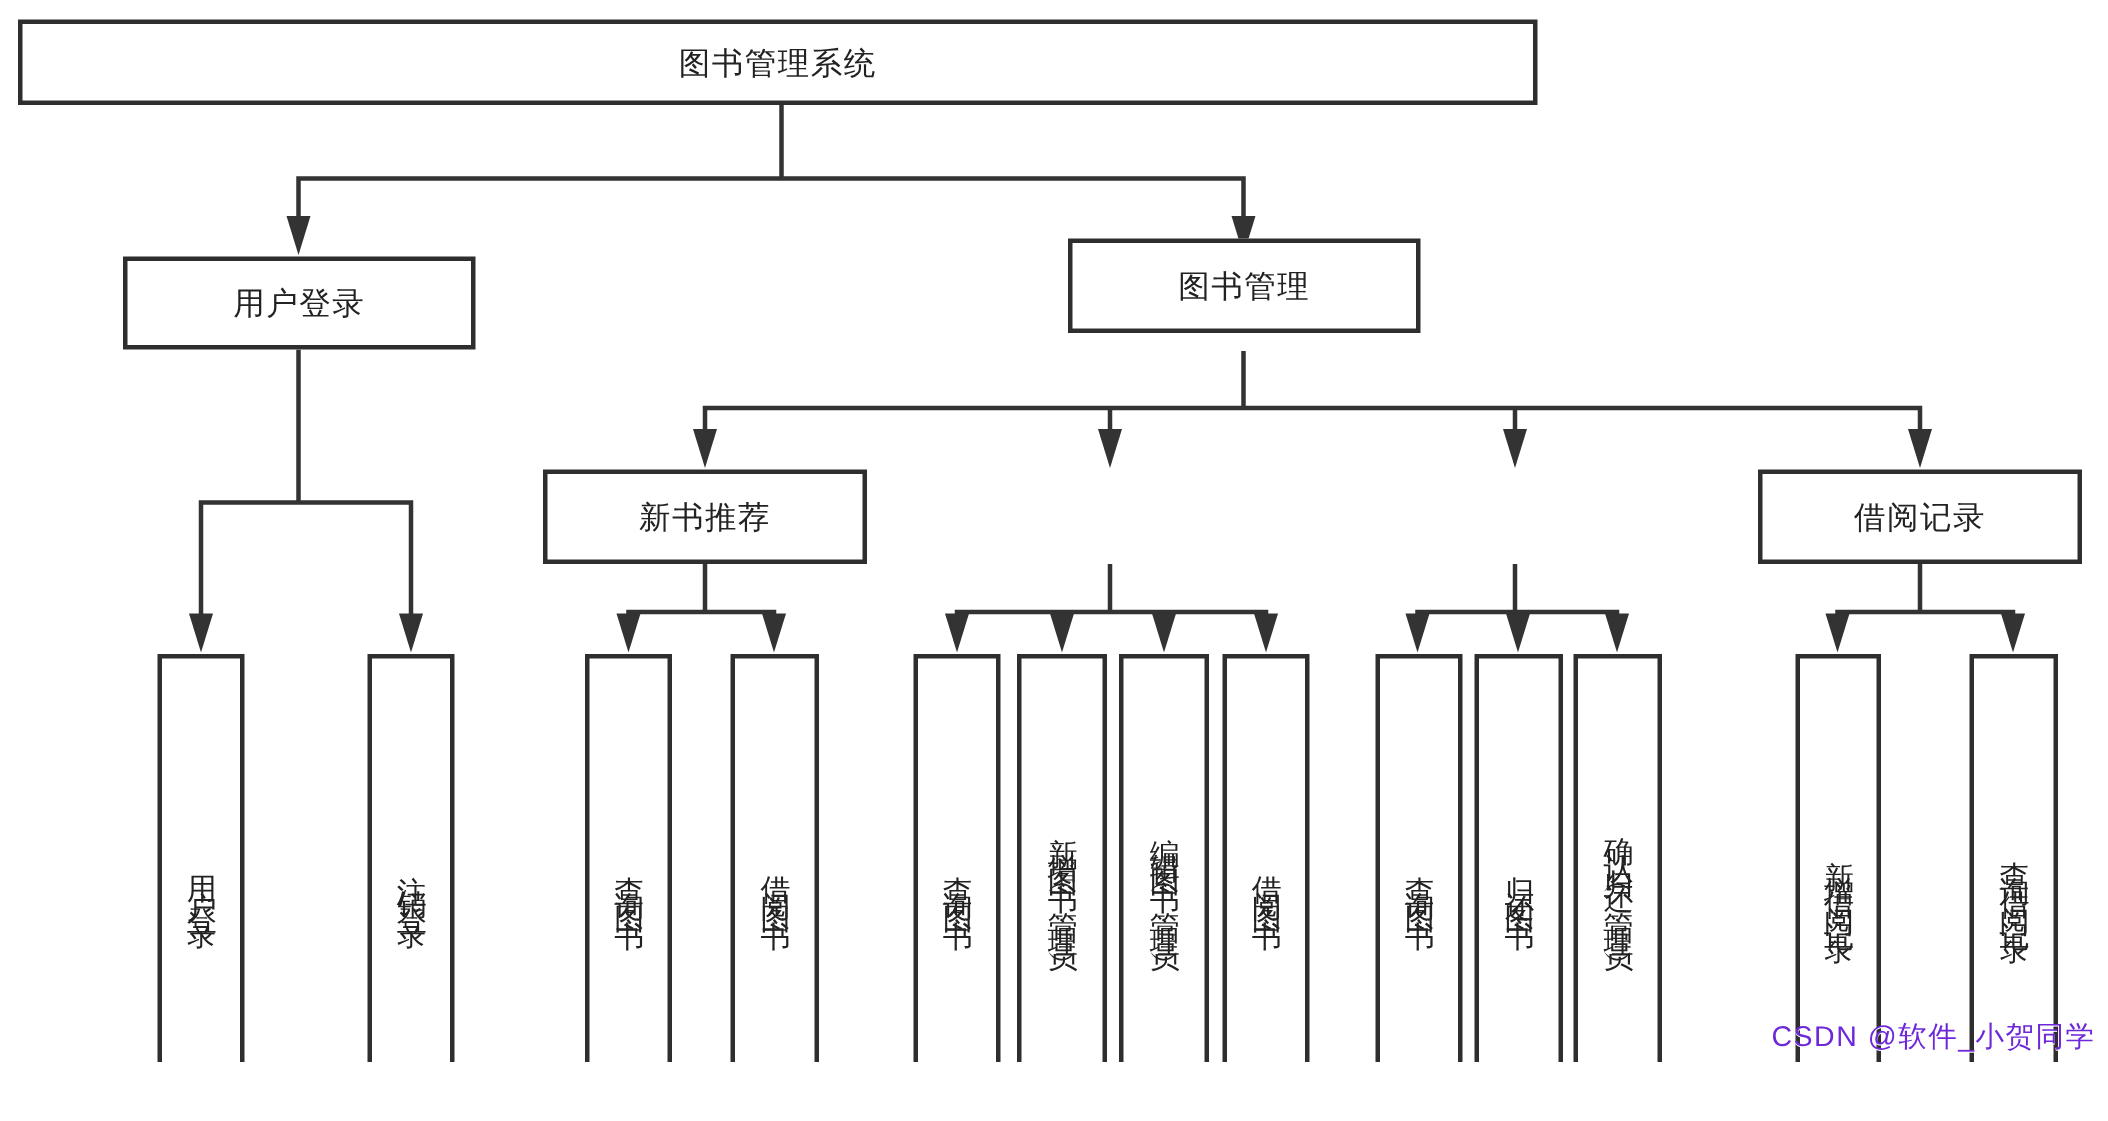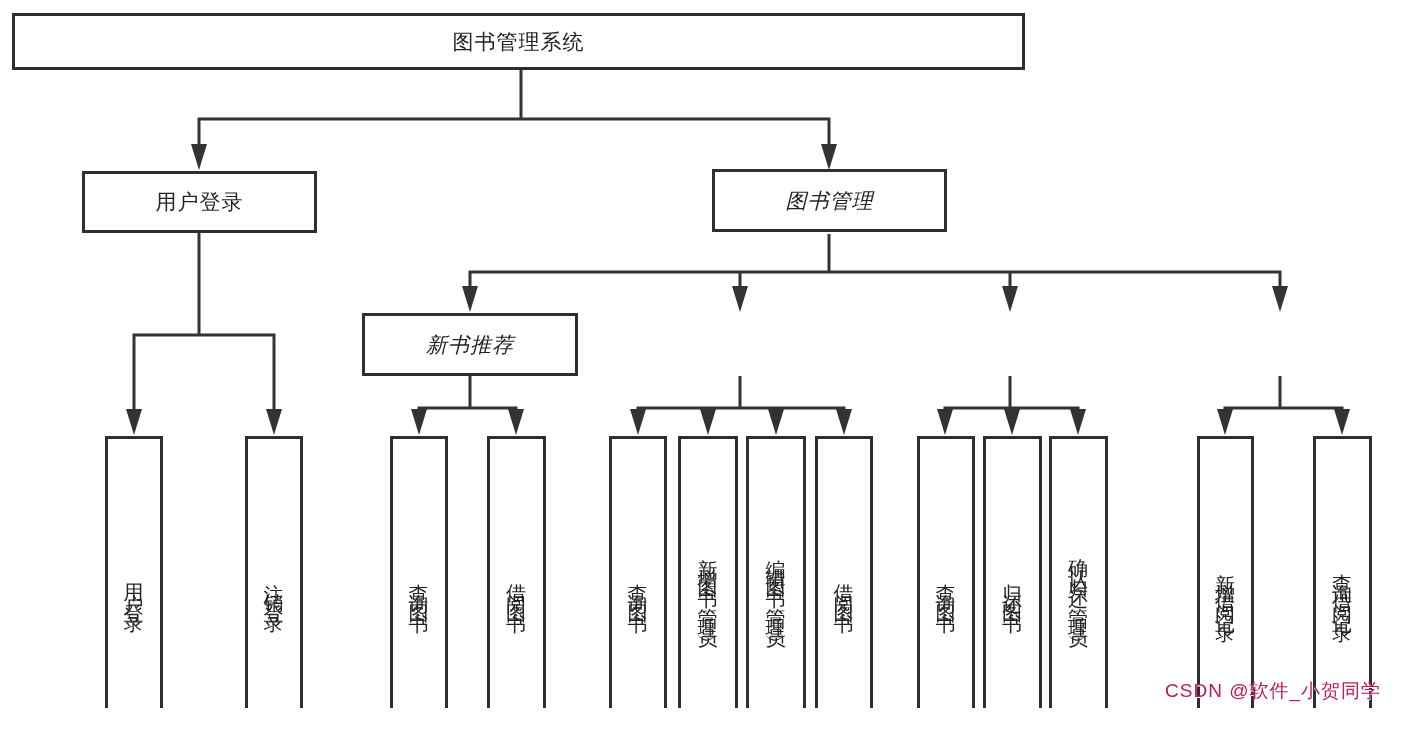--- a/index.html
+++ b/index.html
@@ -104,7 +104,7 @@
   <div class="node" style="left:12px; top:13px; width:1013px; height:57px;">图书管理系统</div>
 
   <div class="node" style="left:82px; top:171px; width:235px; height:62px;">用户登录</div>
-  <div class="node" style="left:712px; top:169px; width:235px; height:63px;font-style:italic;">图书管理</div>
+  <div class="node" style="left:712px; top:159px; width:235px; height:63px;">图书管理</div>
 
   <div class="node" style="left:362px; top:313px; width:216px; height:63px;font-style:italic;">新书推荐</div>
 

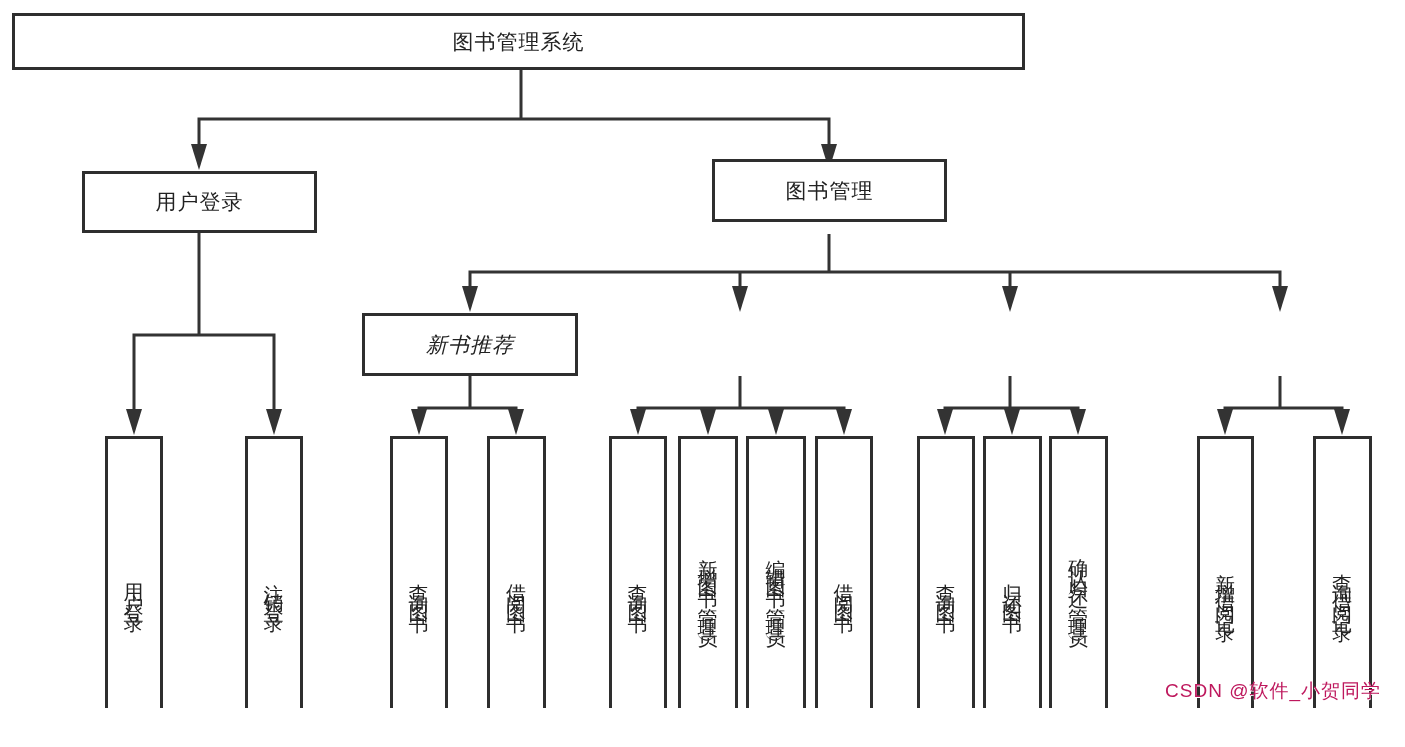--- a/index.html
+++ b/index.html
@@ -106,7 +106,7 @@
   <div class="node" style="left:82px; top:171px; width:235px; height:62px;">用户登录</div>
   <div class="node" style="left:712px; top:159px; width:235px; height:63px;">图书管理</div>
 
-  <div class="node" style="left:362px; top:313px; width:216px; height:63px;font-style:italic;">新书推荐</div>
+  <div class="node" style="left:362px; top:313px; width:216px; height:63px;">新书推荐</div>
 
   <div class="node leaf" style="left:105px; width:58px;">
     <span class="vtext">用户登录</span>

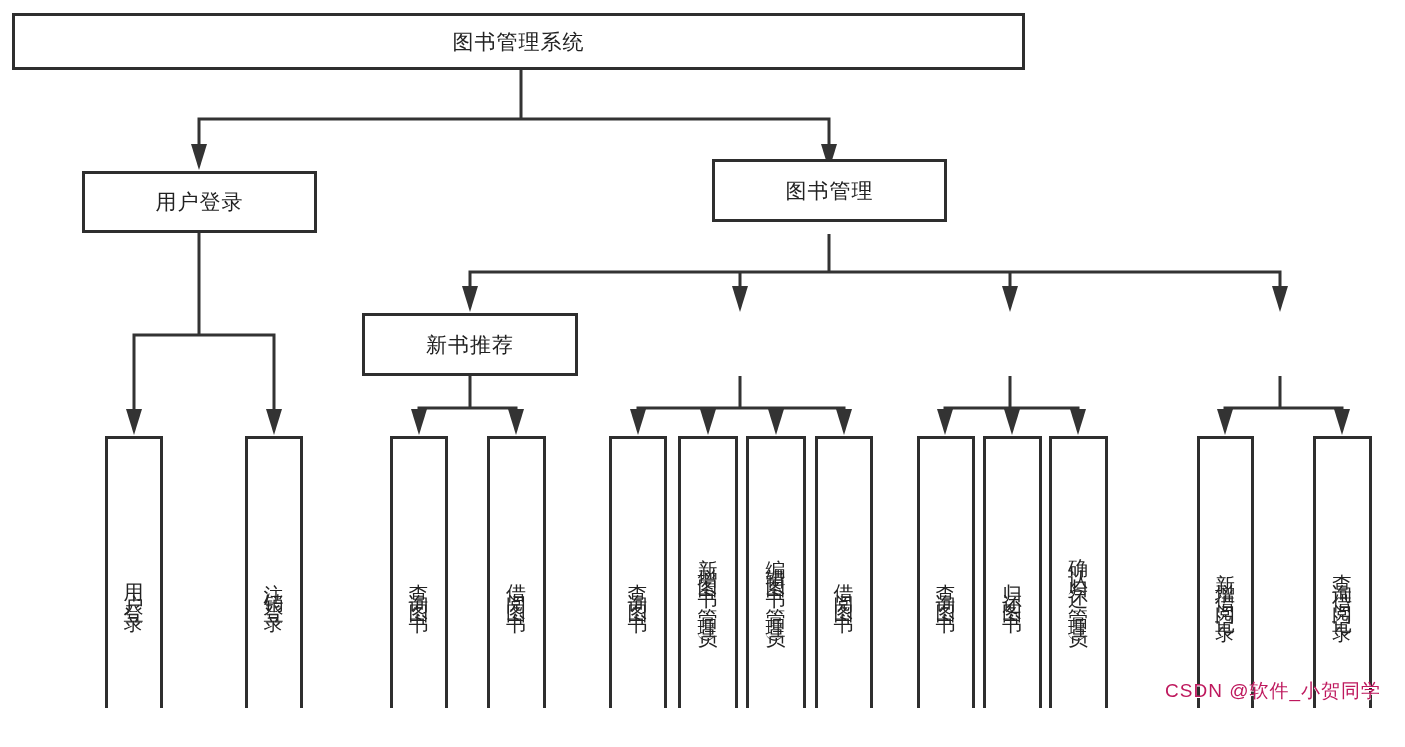--- a/index.html
+++ b/index.html
@@ -107,6 +107,7 @@
   <div class="node" style="left:712px; top:159px; width:235px; height:63px;">图书管理</div>
 
   <div class="node" style="left:362px; top:313px; width:216px; height:63px;">新书推荐</div>
+  <div class="node" style="left:1172px; top:313px; width:216px; height:63px;">借阅记录</div>
 
   <div class="node leaf" style="left:105px; width:58px;">
     <span class="vtext">用户登录</span>

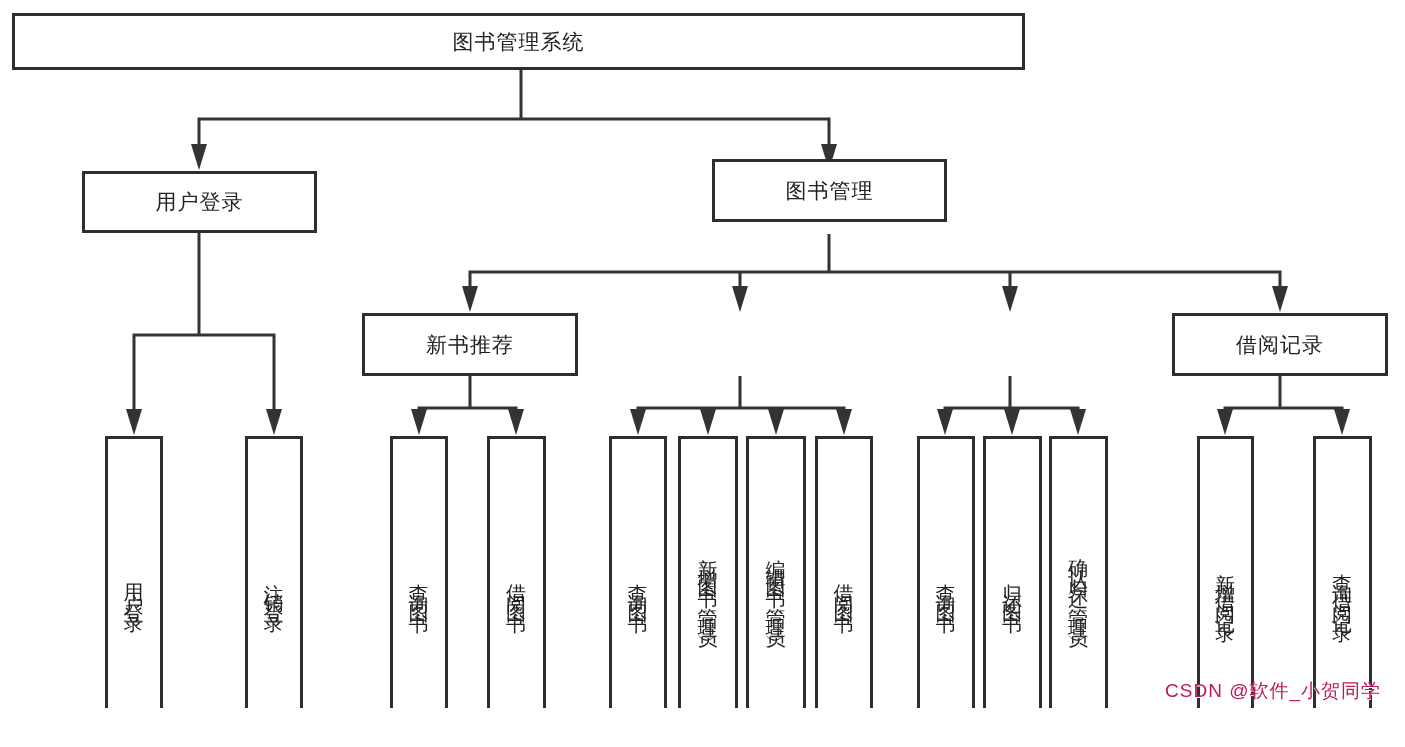--- a/index.html
+++ b/index.html
@@ -48,9 +48,9 @@
   }
   .watermark {
     position: absolute;
-    right: 24px;
+    right: 8px;
     bottom: 4px;
-    color: #be185d;
+    color: #6d28d9;
     font-size: 19px;
     letter-spacing: 1px;
     text-shadow: 0 1px 0 #ffffff;

